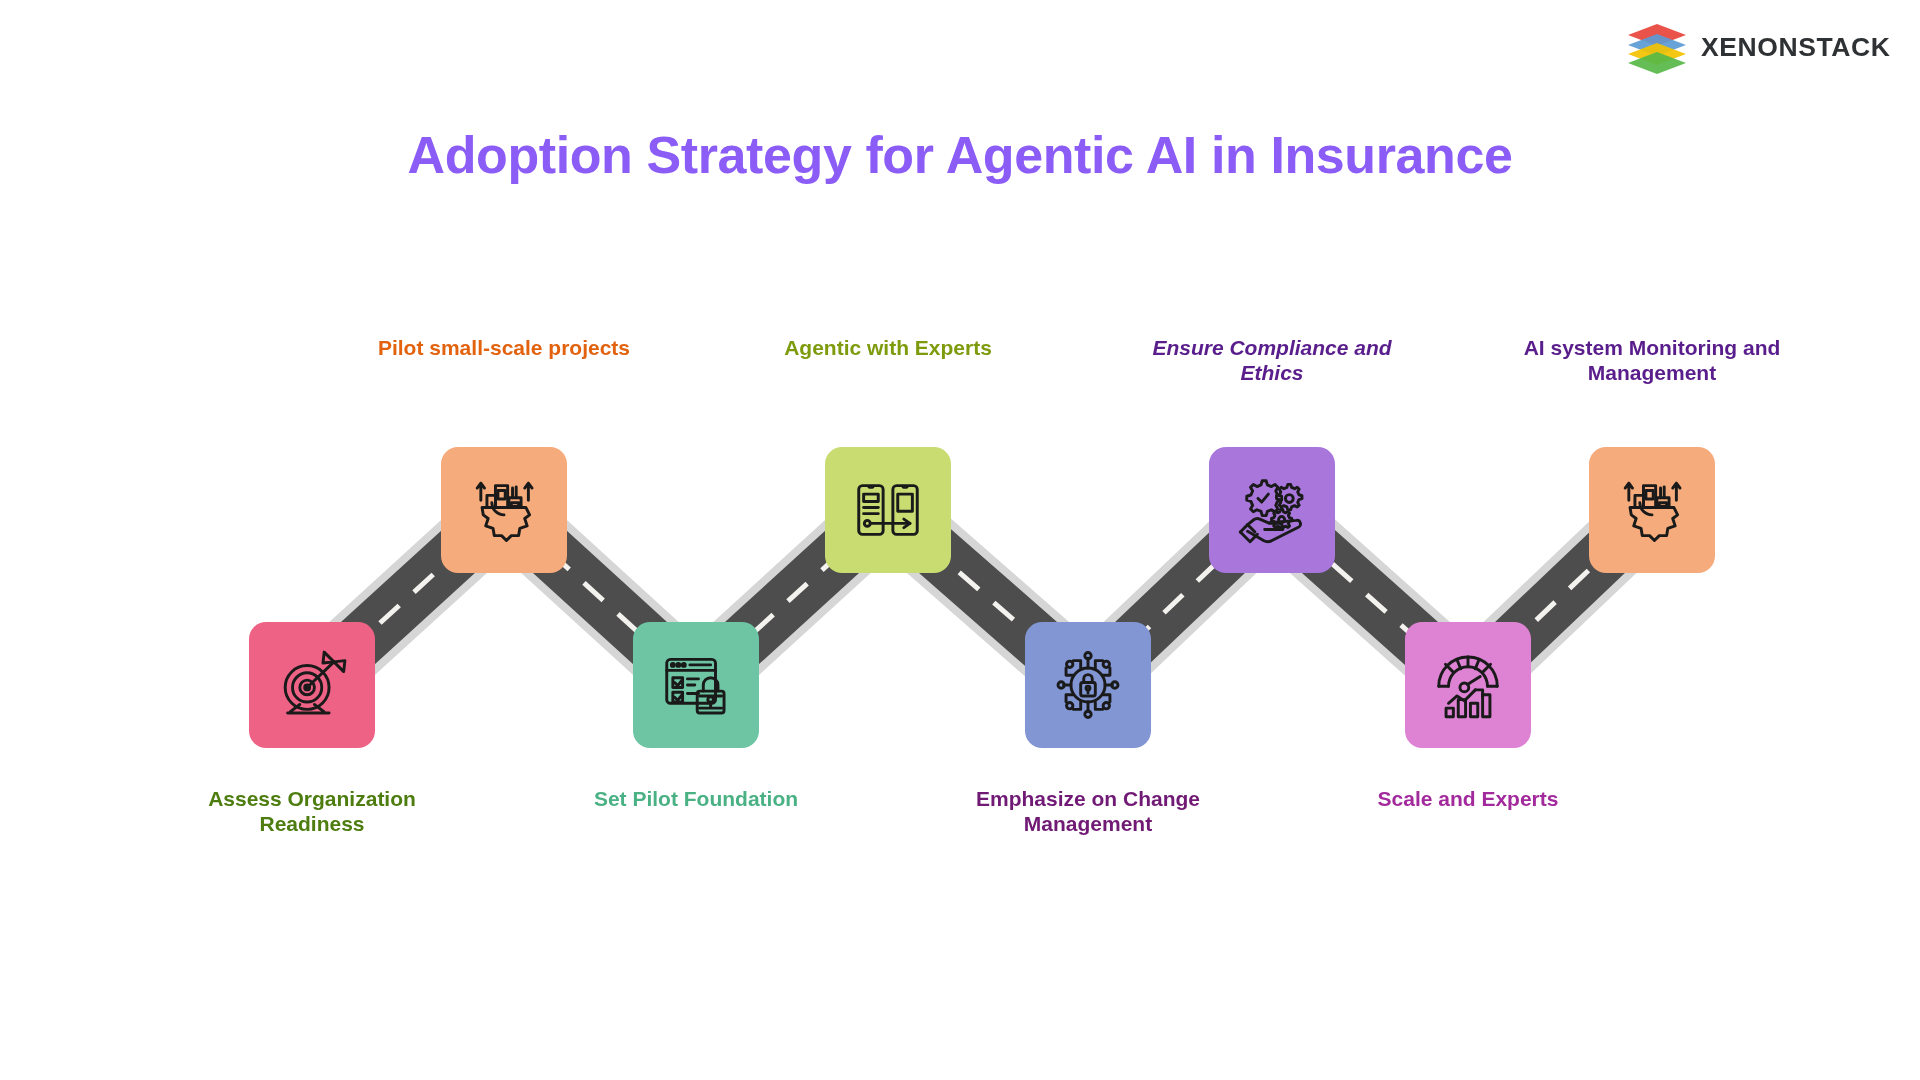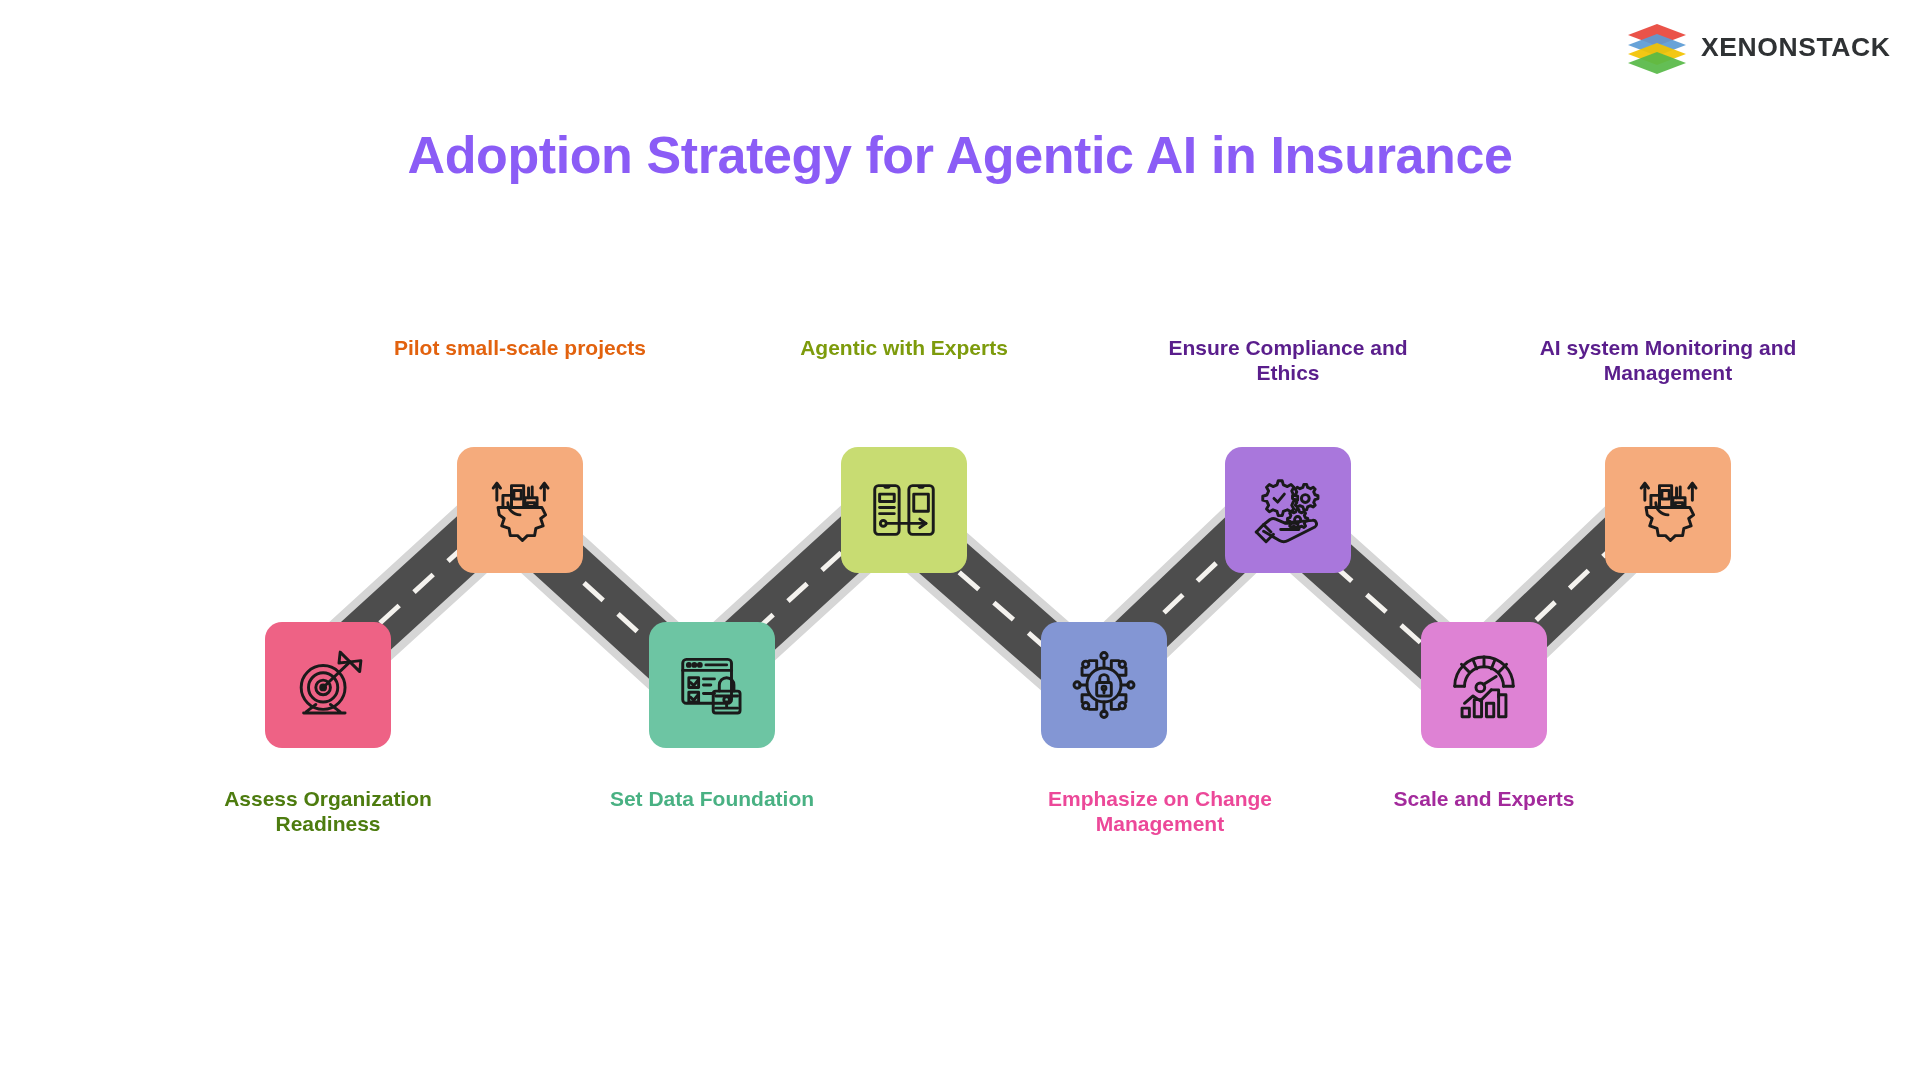--- a/index.html
+++ b/index.html
@@ -10,7 +10,7 @@
     font-family: "Liberation Sans", sans-serif;
     overflow: hidden;
   }
-  #canvas { position: relative; width: 1920px; height: 1080px; padding-left: 16px; }
+  #canvas { position: relative; width: 1920px; height: 1080px; }
 
   
   #logo {

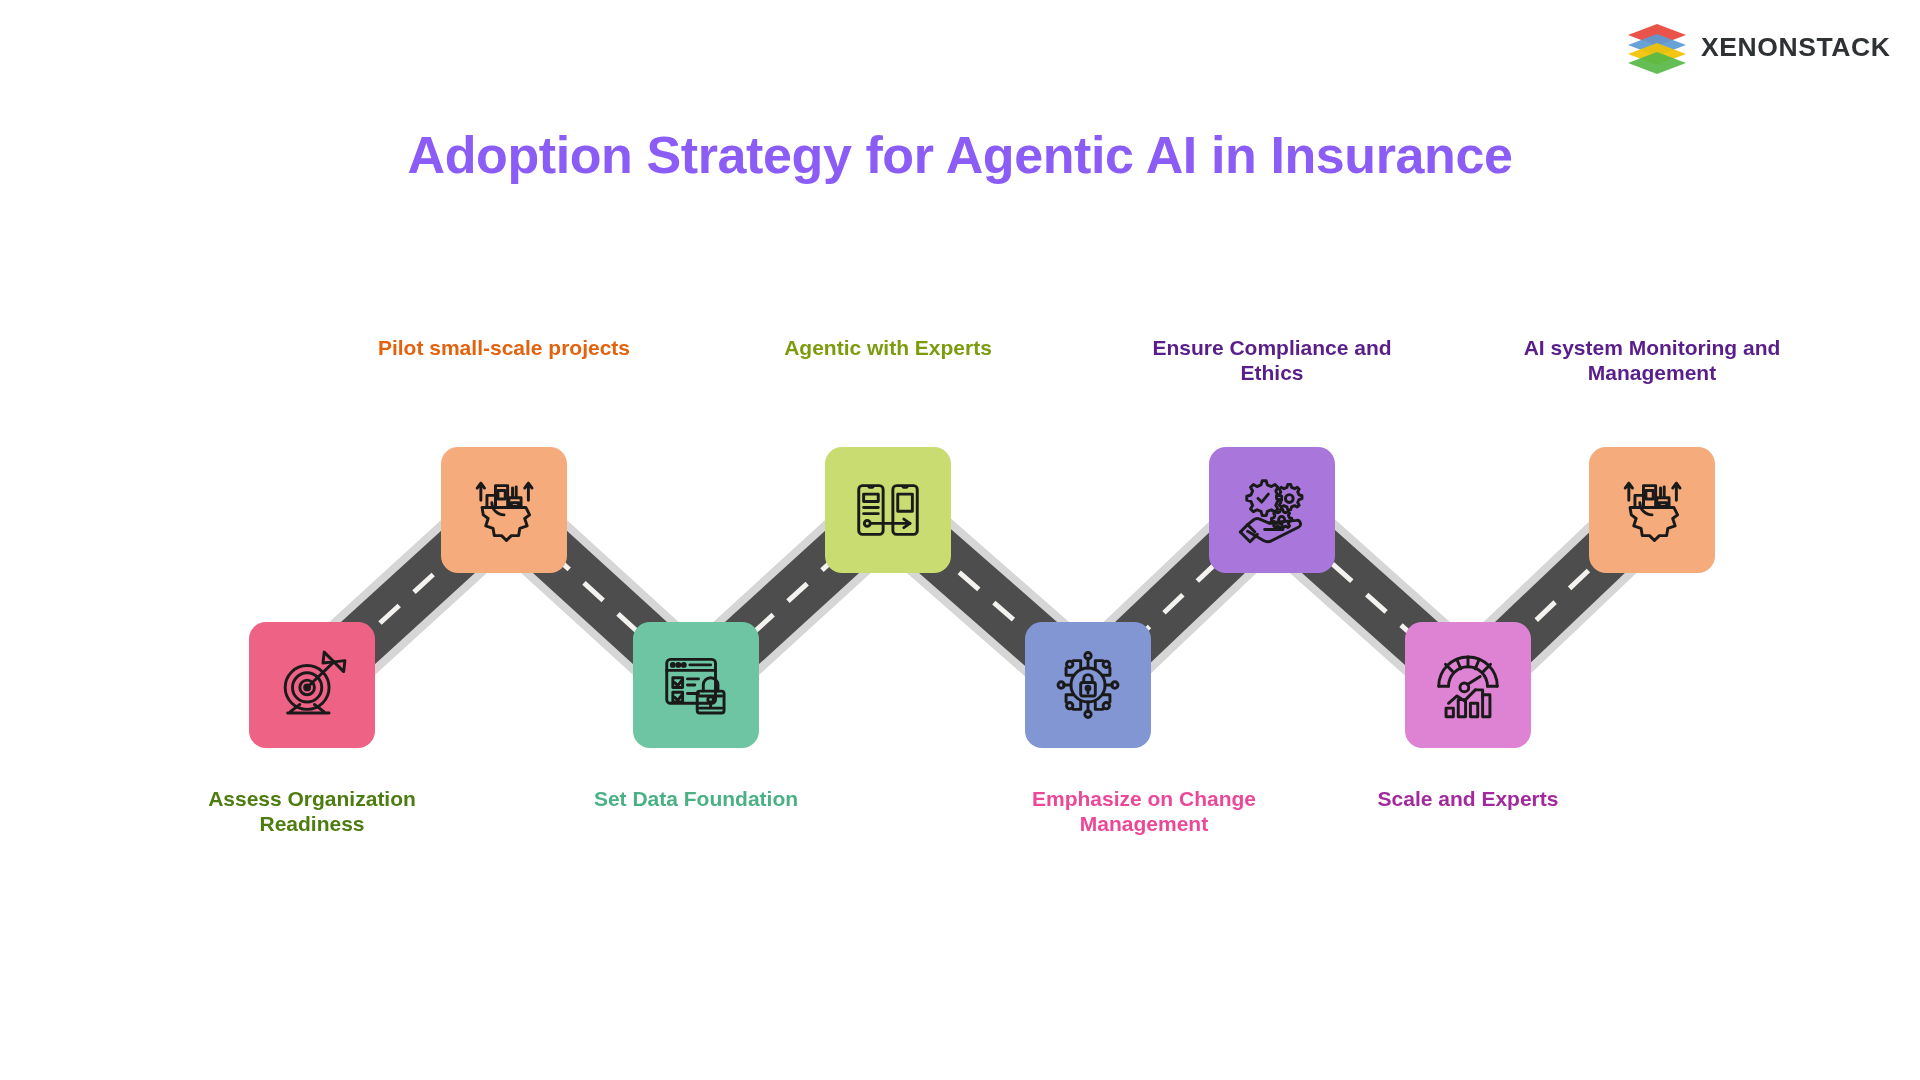--- a/index.html
+++ b/index.html
@@ -218,7 +218,7 @@
         <path d="M6 50 l8 8 l6 -6"></path>
       </svg>
     </div>
-    <div class="step-label" style="left:1132px; top:336px; color:#5a1e8c;">Ensure Compliance and Ethics</div>
+    <div class="step-label" style="left:1132px; top:336px; color:#5a1e8c;font-style:italic;">Ensure Compliance and Ethics</div>
   </div>
 
   <div class="step">

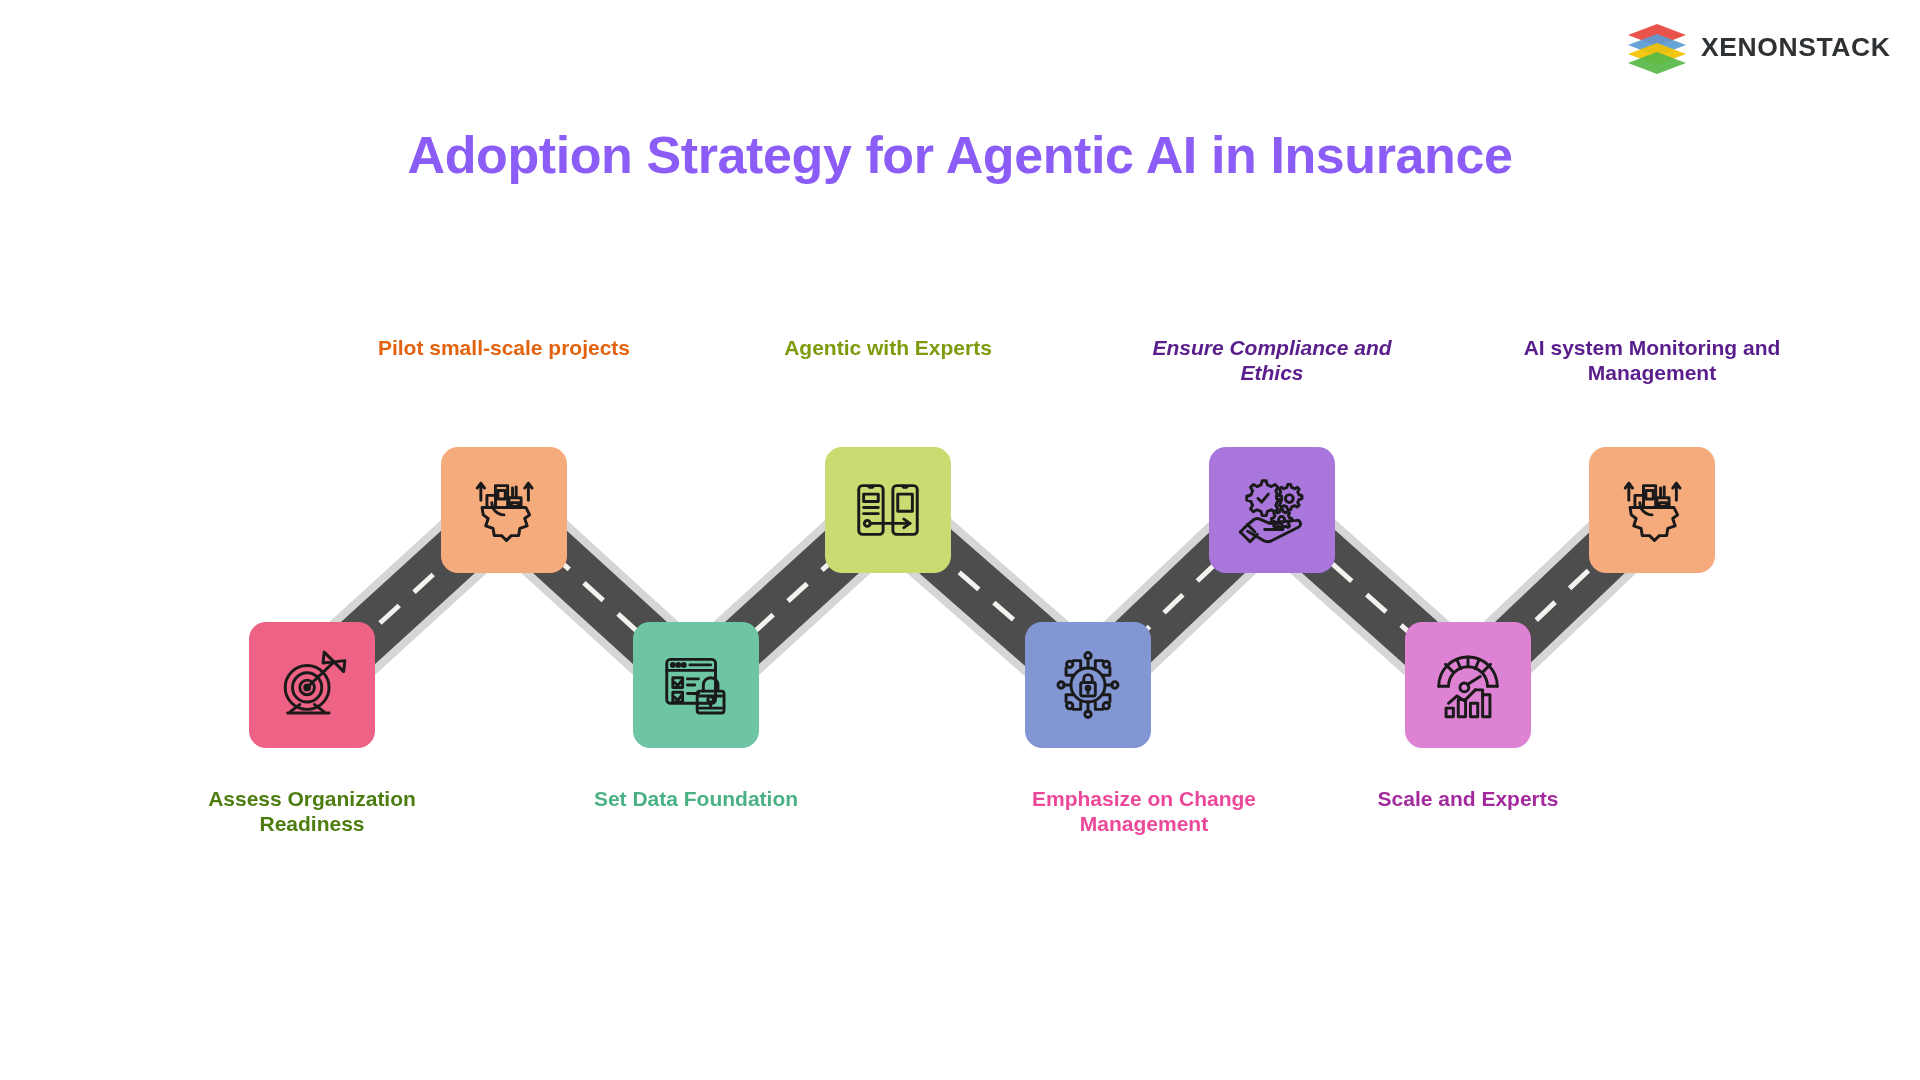--- a/index.html
+++ b/index.html
@@ -156,7 +156,7 @@
         <line x1="35" y1="51" x2="53" y2="51"></line>
       </svg>
     </div>
-    <div class="step-label" style="left:556px; top:787px; color:#49b183;">Set Data Foundation</div>
+    <div class="step-label" style="left:556px; top:787px; color:#49b183;">Set Pilot Foundation</div>
   </div>
 
   <div class="step">

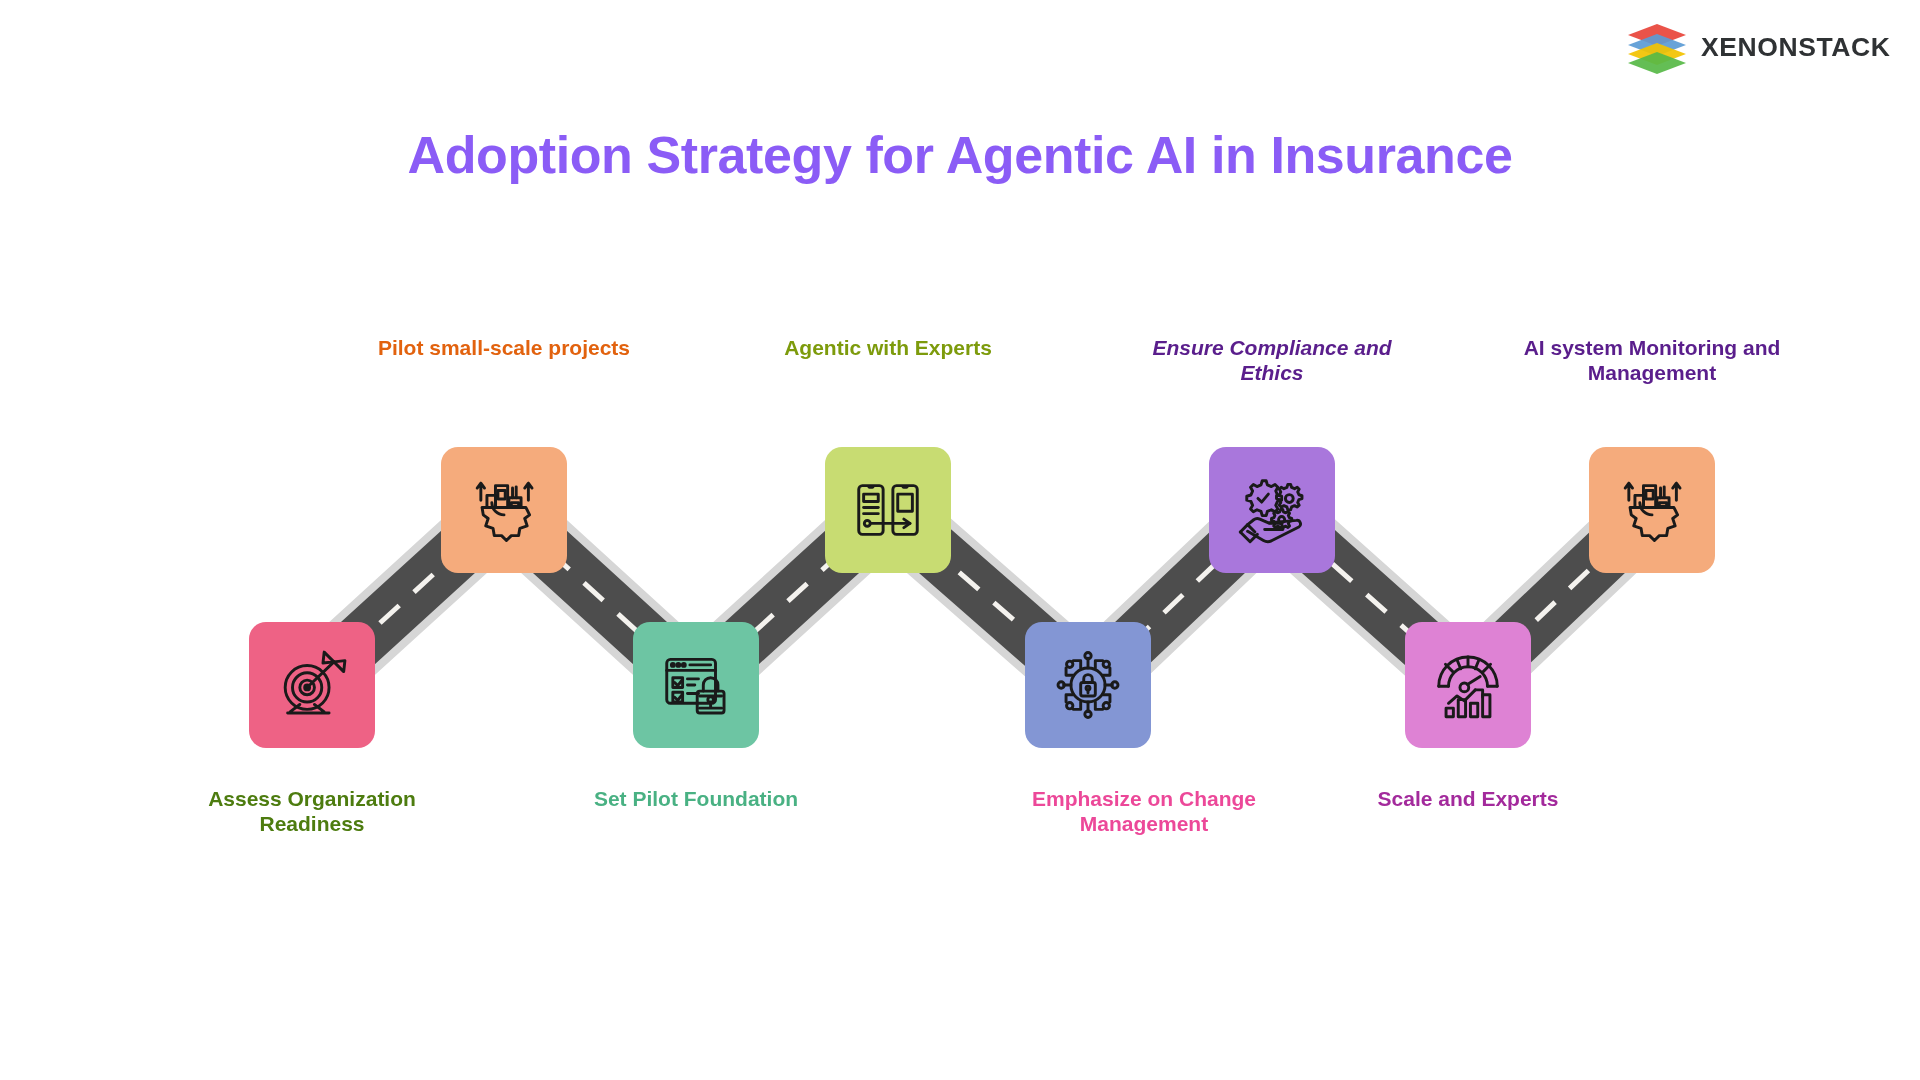--- a/index.html
+++ b/index.html
@@ -200,7 +200,7 @@
           <circle cx="47" cy="49" r="2.6"></circle>
       </svg>
     </div>
-    <div class="step-label" style="left:1004px; top:787px; color:#ec4899;">Emphasize on Change Management</div>
+    <div class="step-label" style="left:948px; top:787px; color:#701a75;">Emphasize on Change Management</div>
   </div>
 
   <div class="step">

